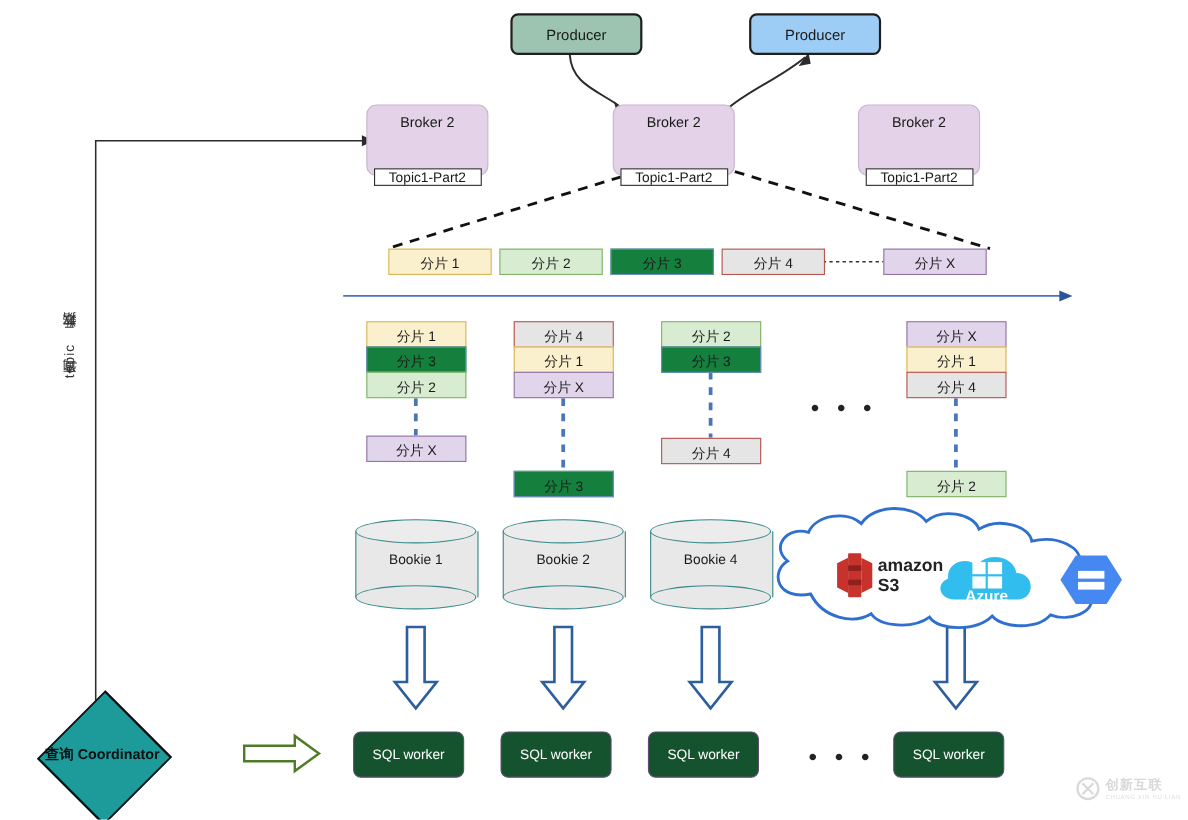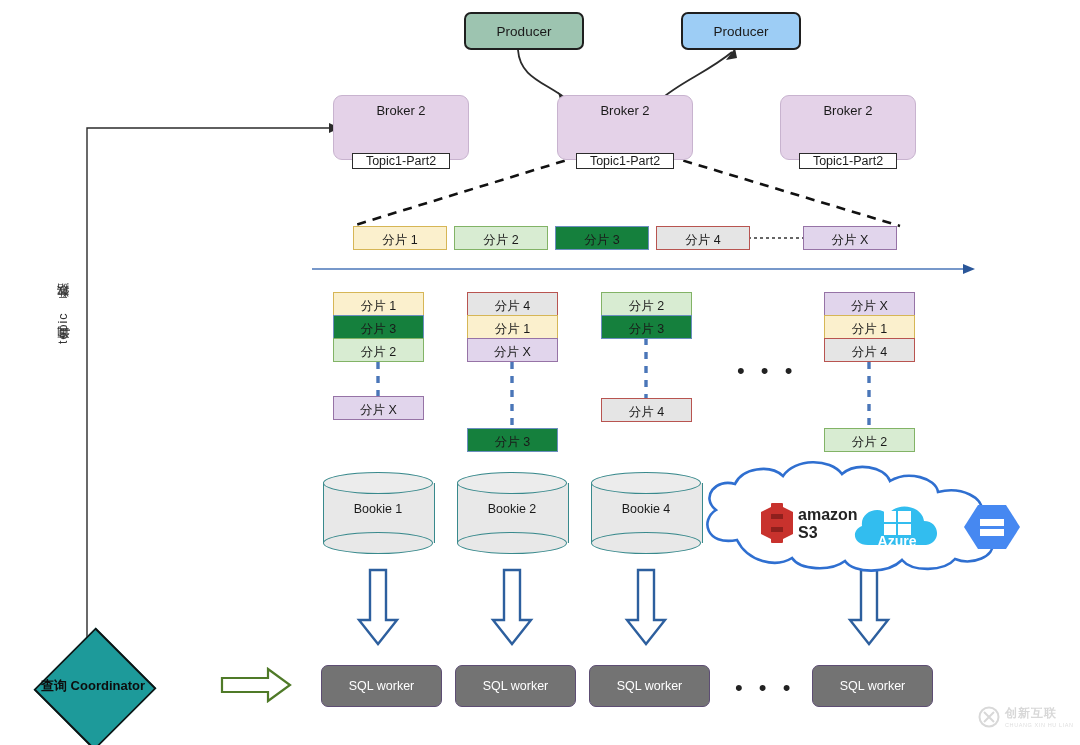--- a/index.html
+++ b/index.html
@@ -23,7 +23,7 @@
   
   .broker{
     background:#e4d2e8;border:1px solid #c8b3cf;border-radius:9px;
-    width:136px;height:65px;
+    width:111px;height:65px;
     display:flex;flex-direction:column;align-items:center;
     padding-top:7px;
     gap:28px;

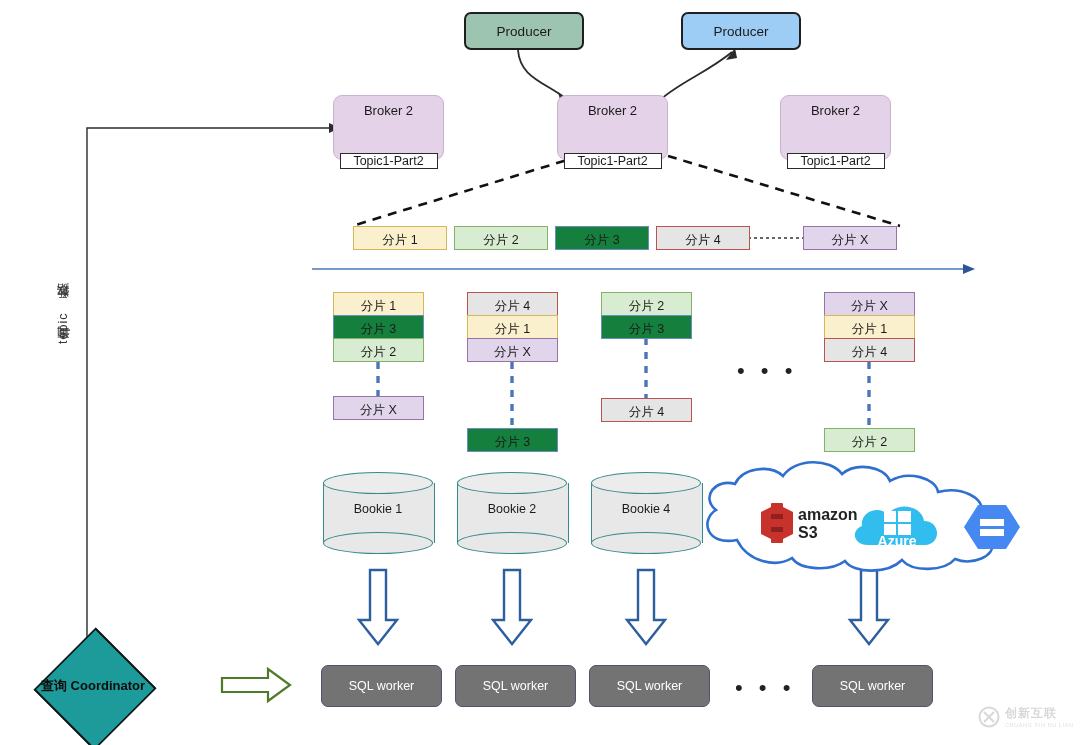--- a/index.html
+++ b/index.html
@@ -62,8 +62,8 @@
 
   
   .sqlworker{
-    background:#737373;border:1px solid #5d4d73;border-radius:7px;
-    width:121px;height:42px;color:#ffffff;font-size:12.5px;
+    background:#14532d;border:1px solid #5d4d73;border-radius:7px;
+    width:101px;height:42px;color:#ffffff;font-size:12.5px;
   }
 
   

